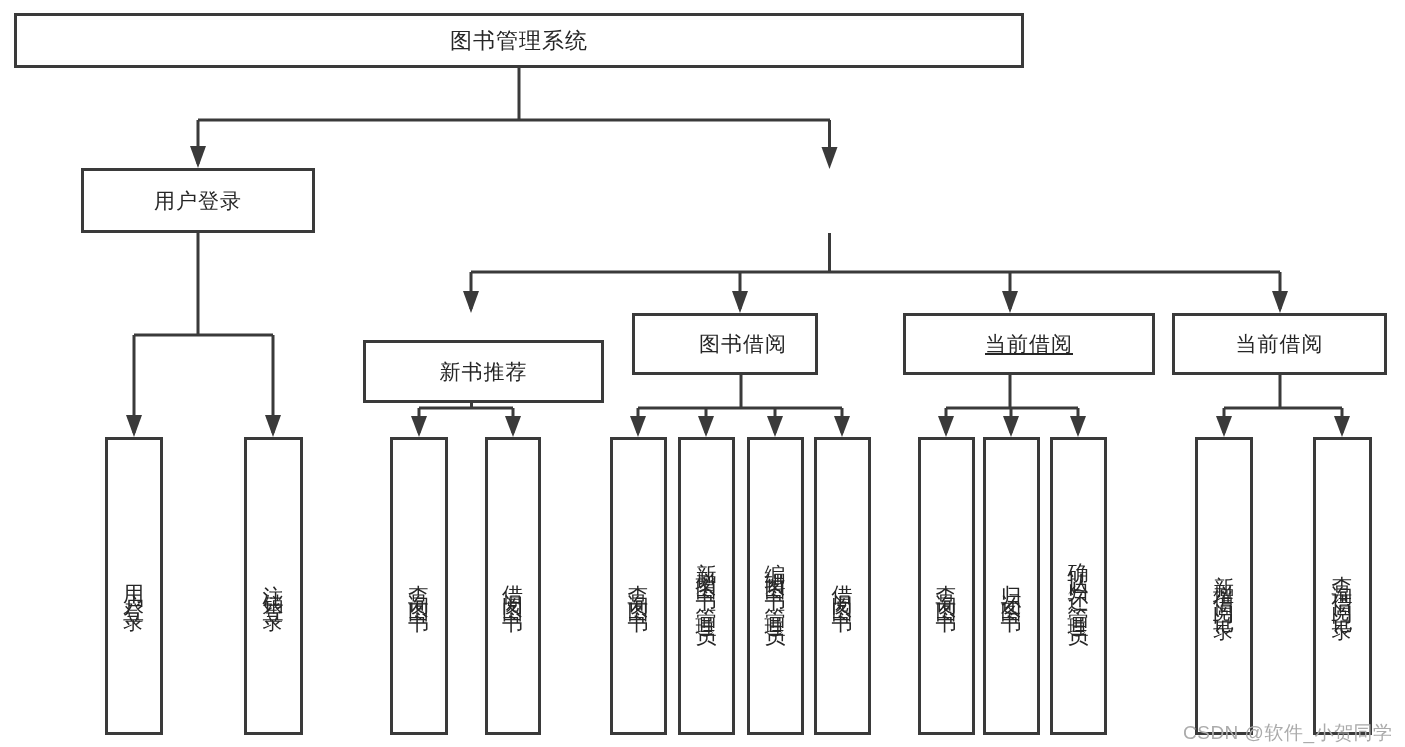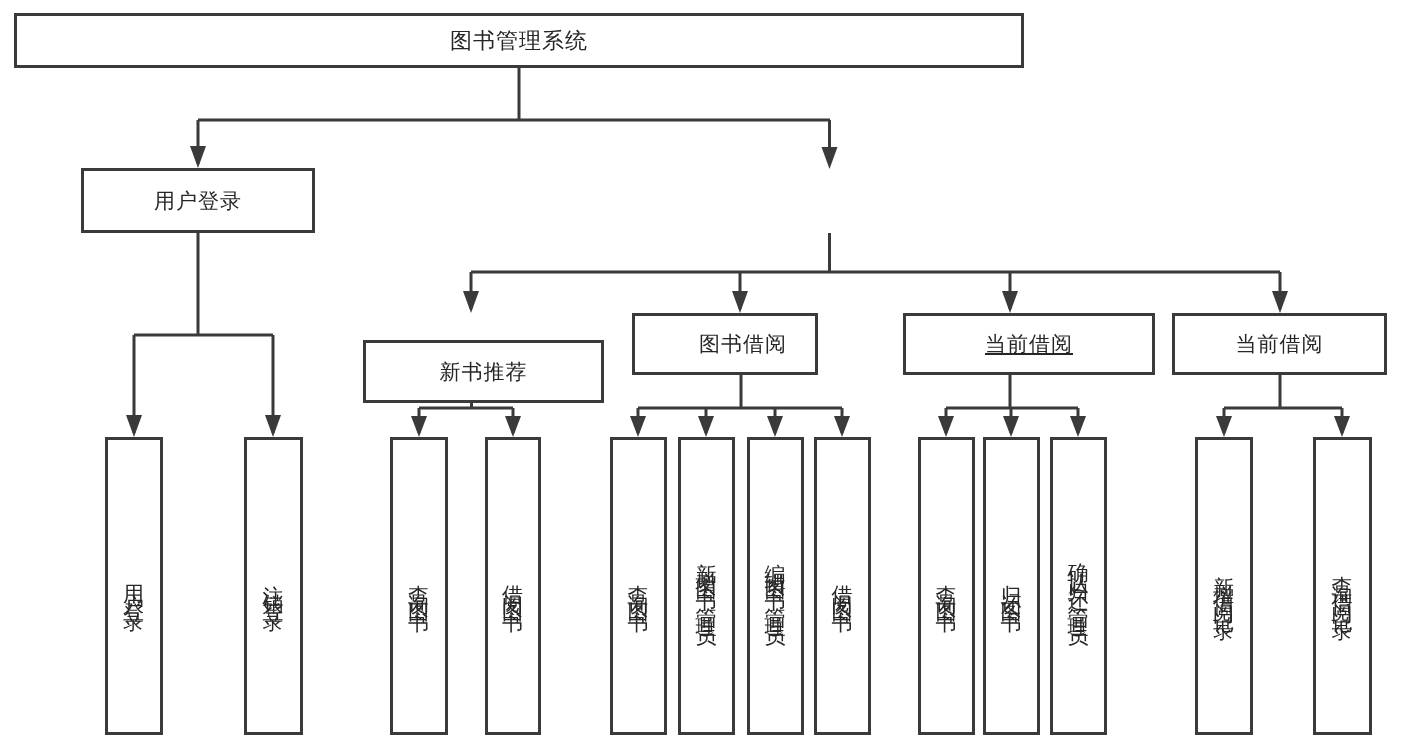--- a/index.html
+++ b/index.html
@@ -203,6 +203,7 @@
     <span class="vlabel">查询借阅记录</span>
   </div>
 
+  <div class="watermark">CSDN @软件_小贺同学</div>
 
 </div>
 

